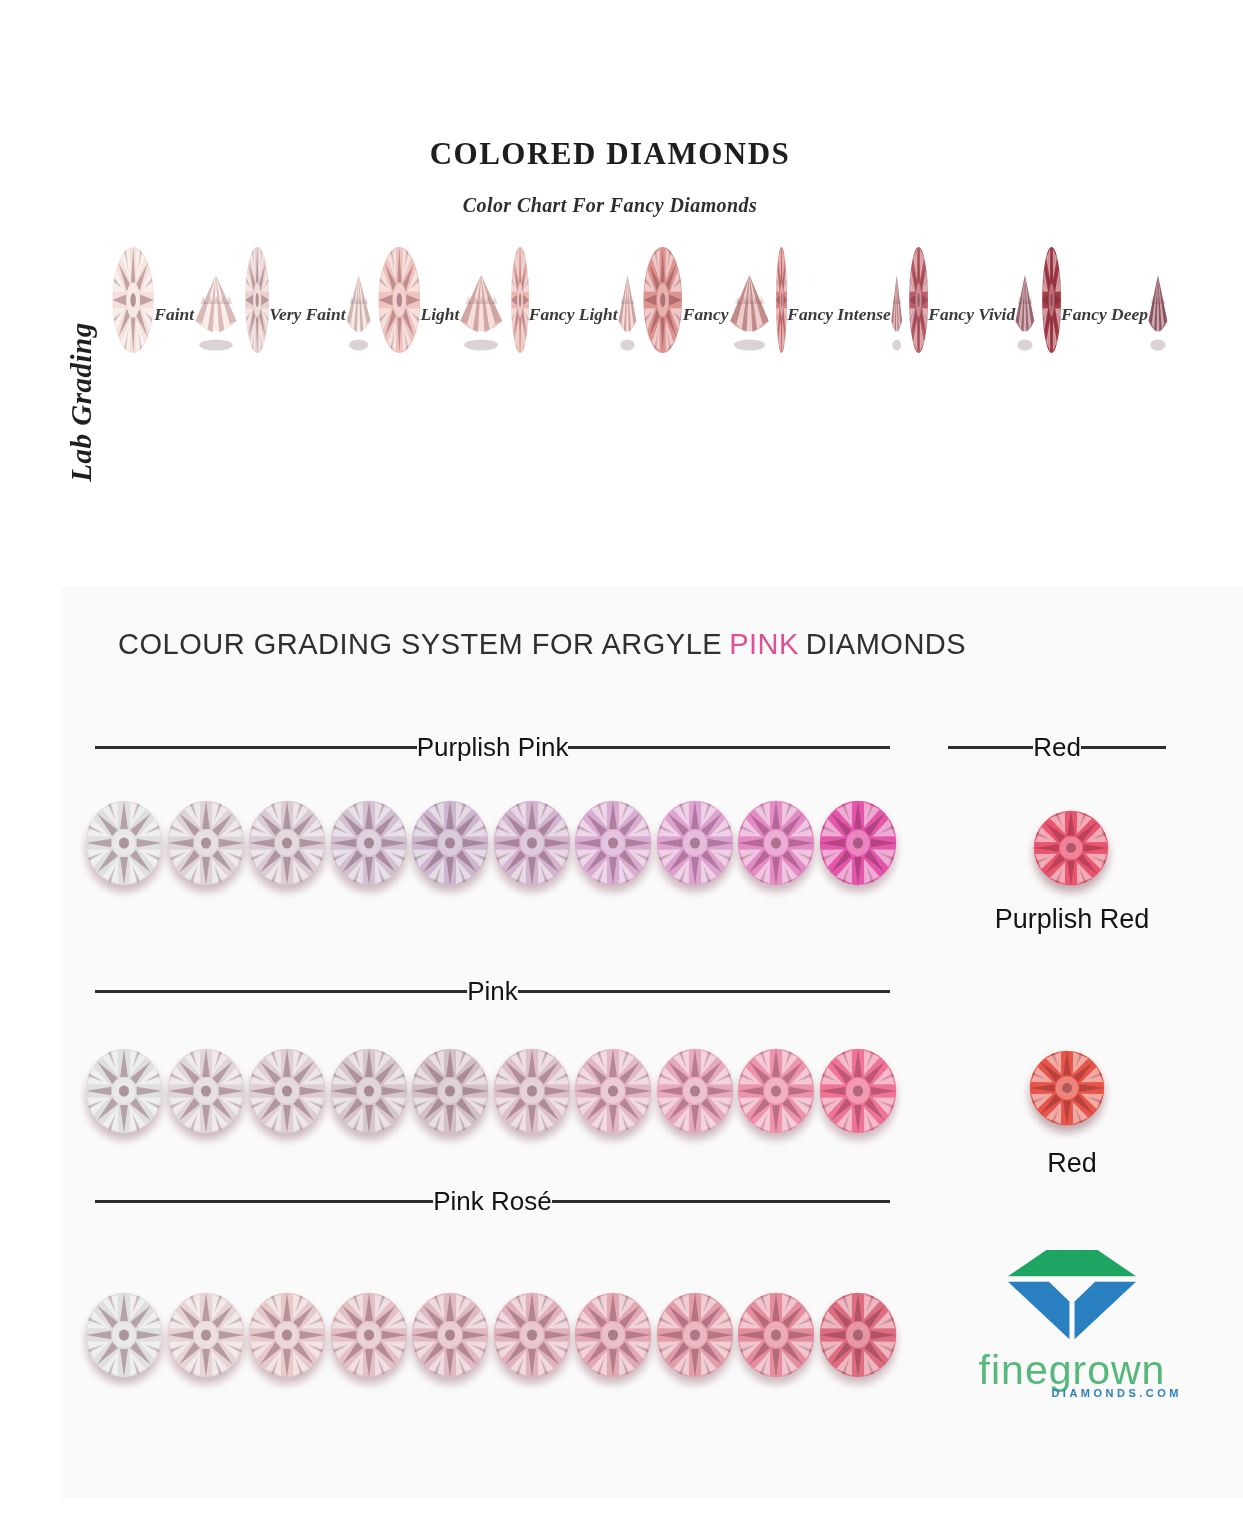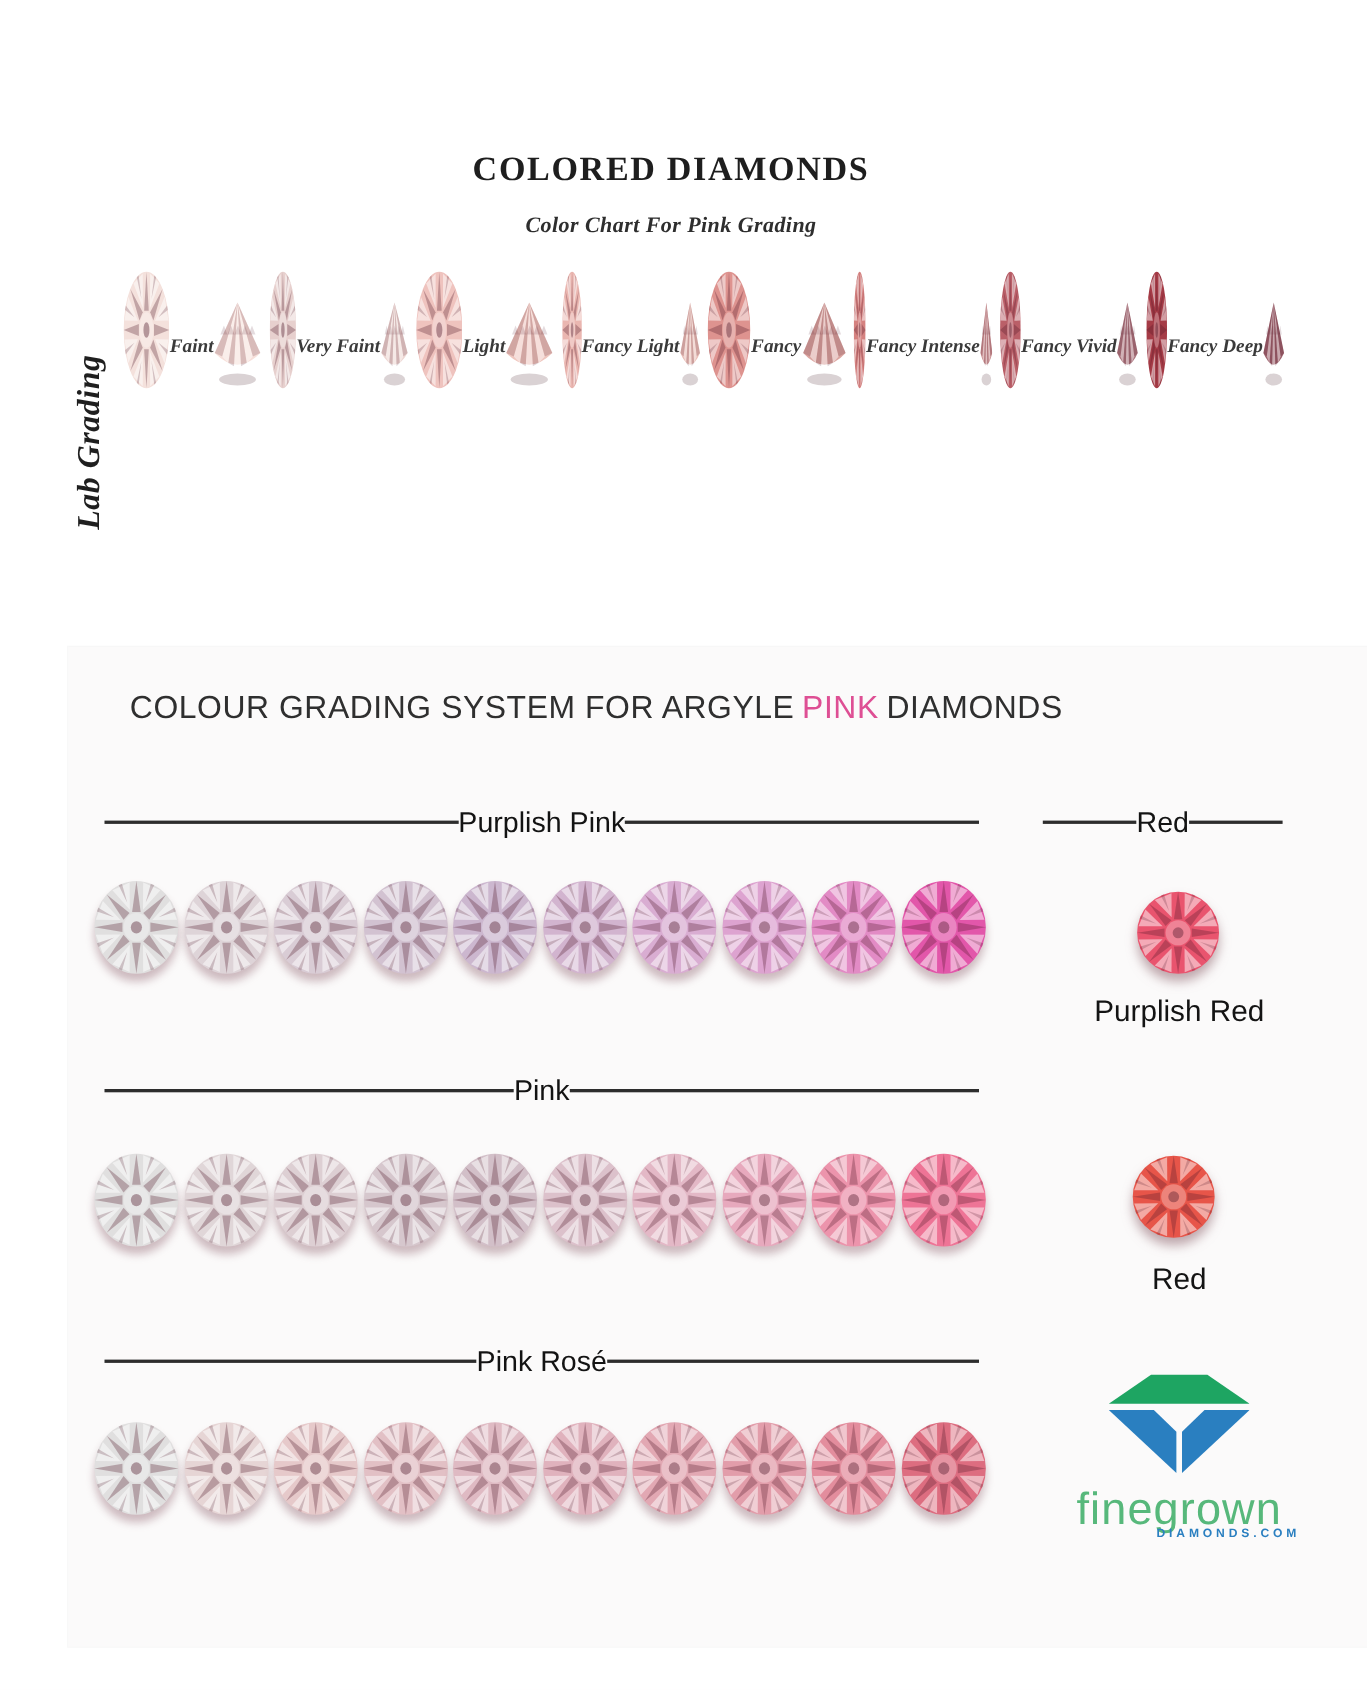--- a/index.html
+++ b/index.html
@@ -59,7 +59,7 @@
 
   <div class="side-label">Lab Grading</div>
   <div class="main-title">COLORED DIAMONDS</div>
-  <div class="sub-title">Color Chart For Pink Grading</div>
+  <div class="sub-title">Color Chart For Fancy Diamonds</div>
   <div id="grade-columns">
       <div class="grade-col">
         <svg class="grade-top" viewBox="0 0 100 100" preserveAspectRatio="none">

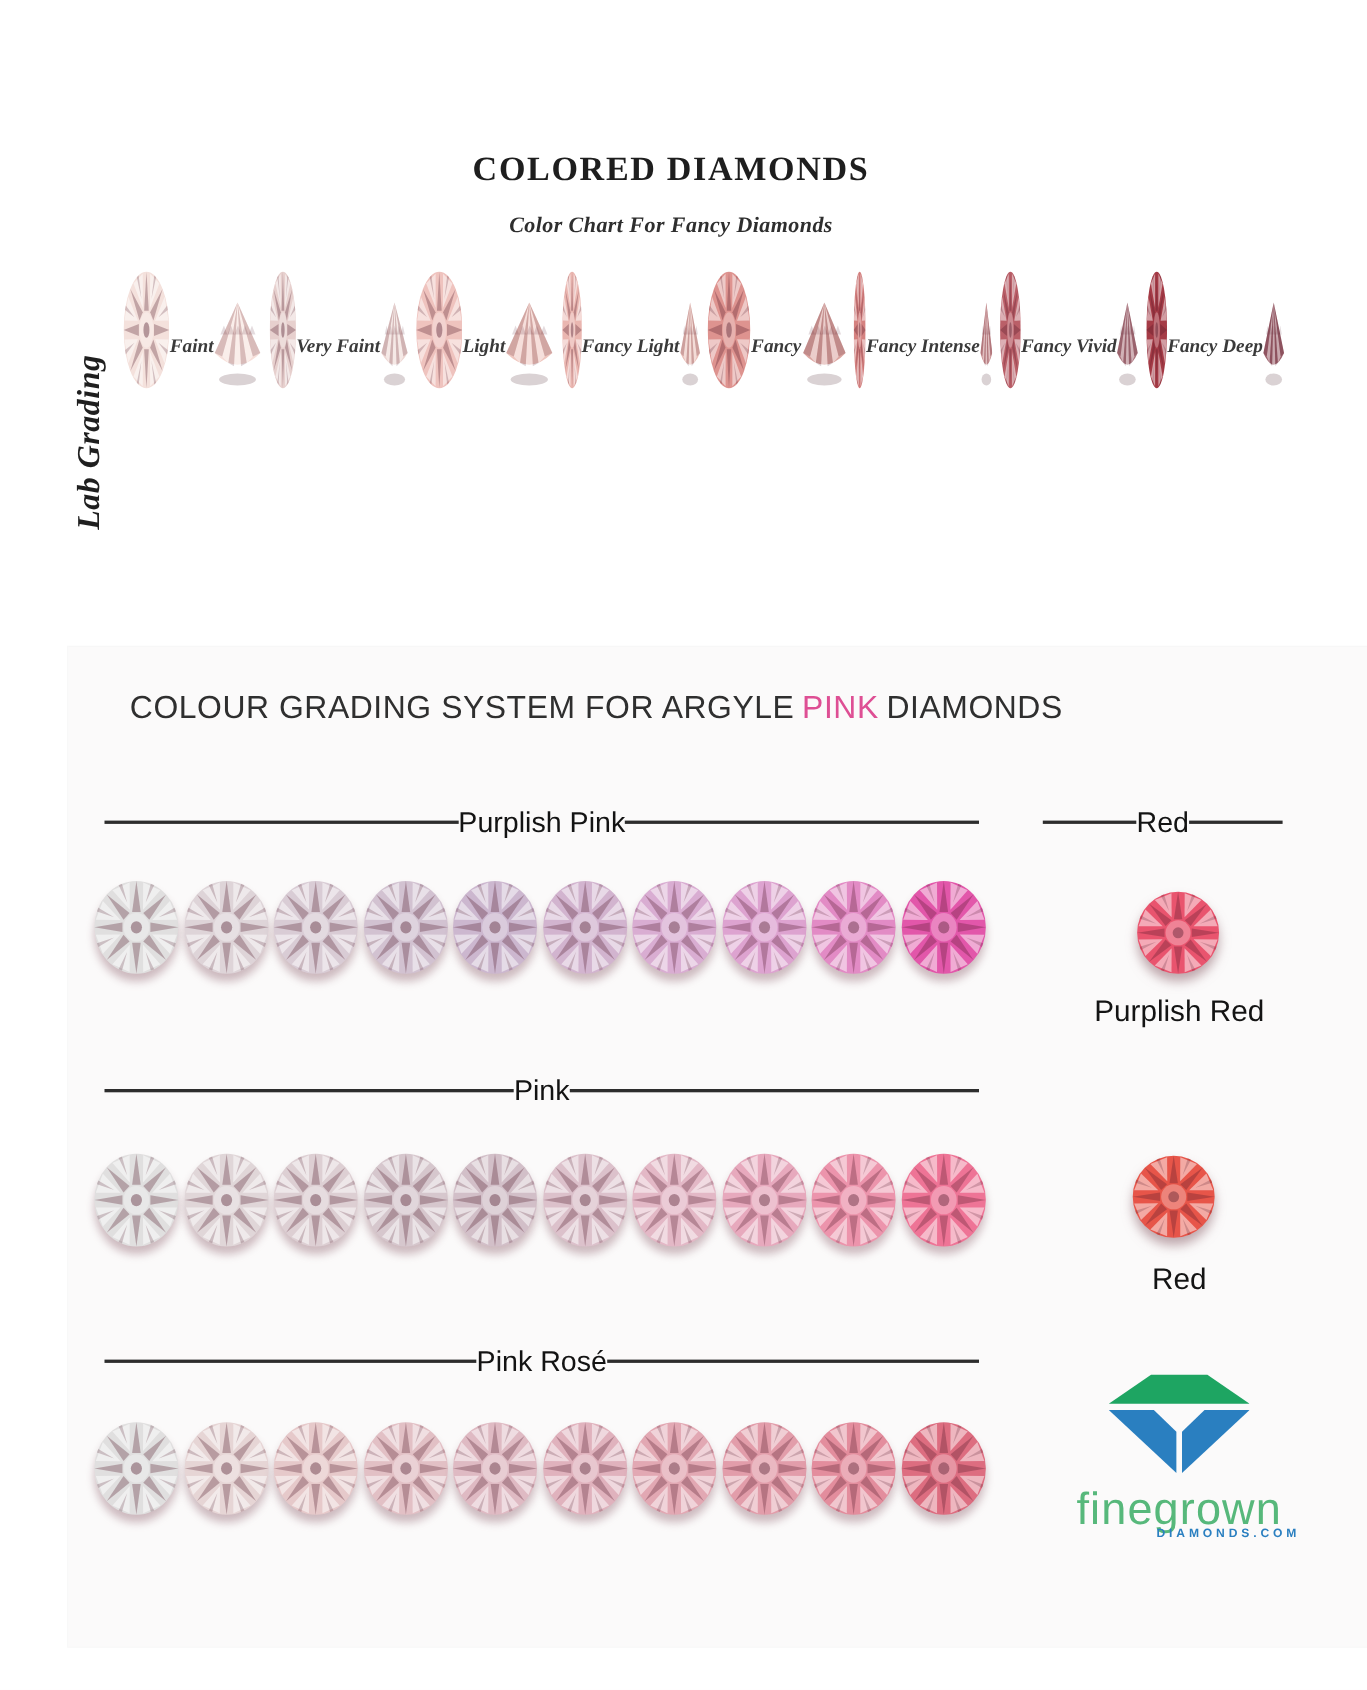--- a/index.html
+++ b/index.html
@@ -34,7 +34,7 @@
   .group-title .txt{font-size:26px;color:#131313;white-space:nowrap;}
   .gt-0{left:33px;top:144px;width:795px;}
   .gt-1{left:33px;top:388px;width:795px;}
-  .gt-2{left:33px;top:634px;width:795px;}
+  .gt-2{left:33px;top:598px;width:795px;}
   .gt-red{left:886px;top:144px;width:218px;}
   .gem-row{position:absolute;left:23px;width:812px;display:flex;
       justify-content:space-between;align-items:flex-start;}

